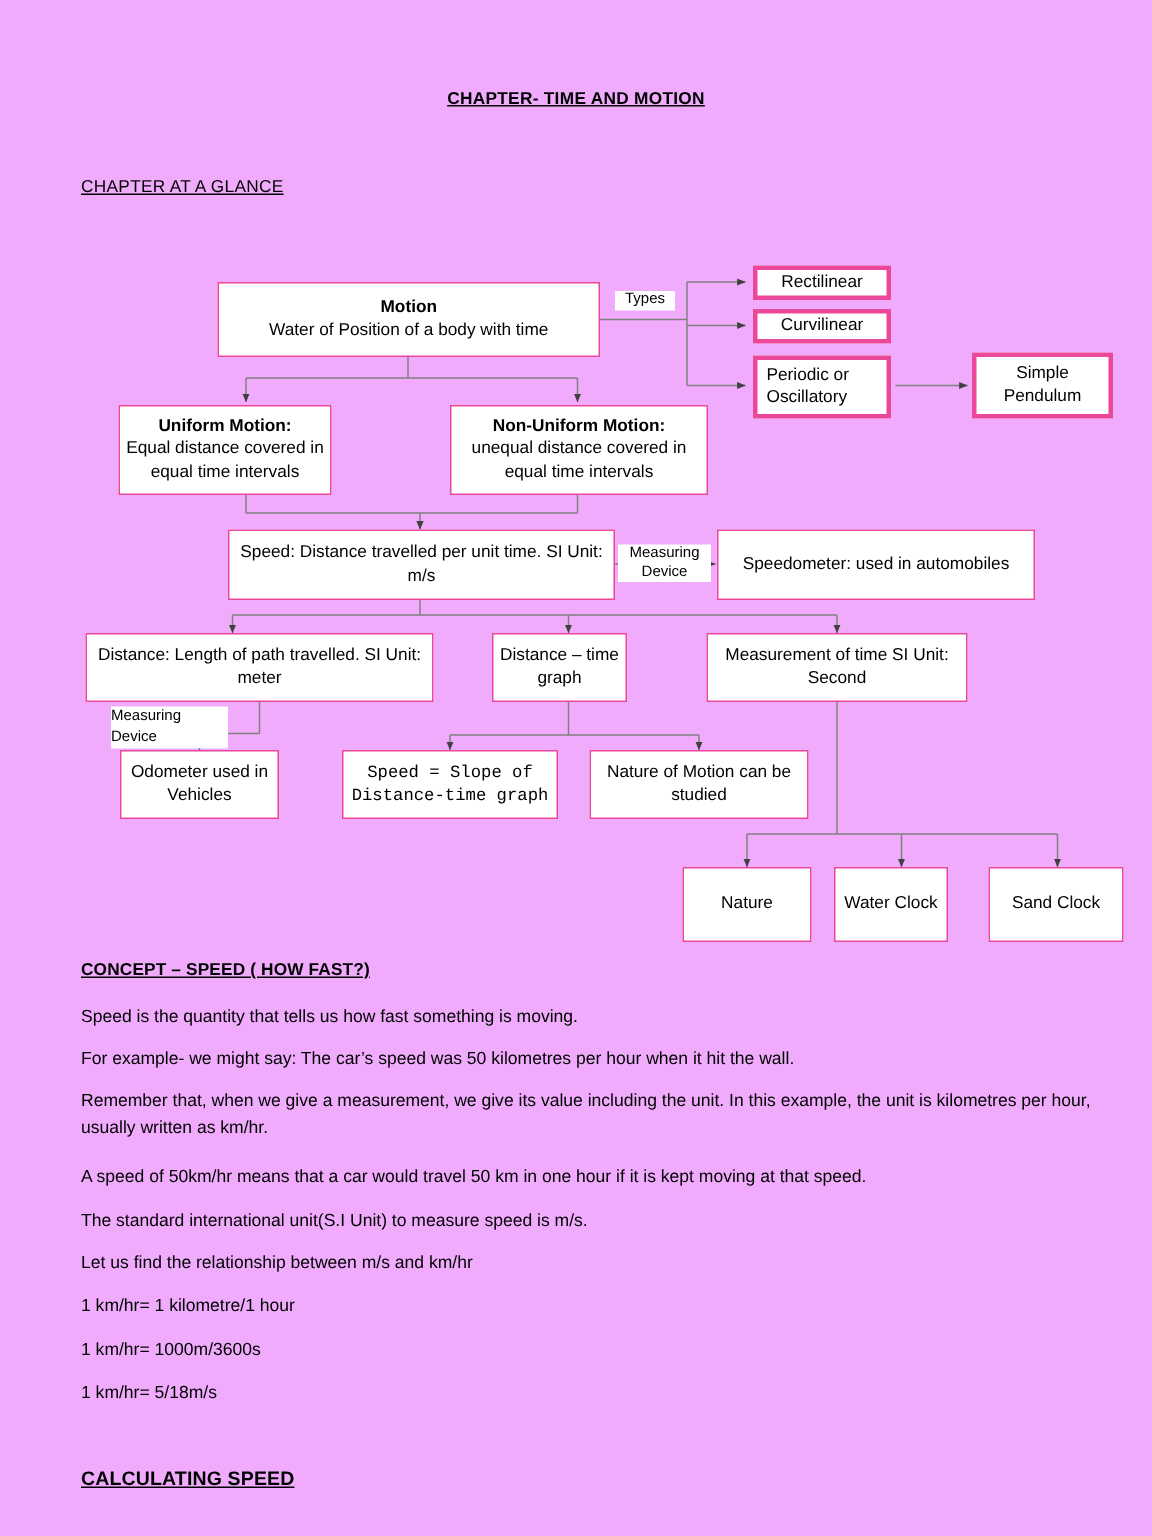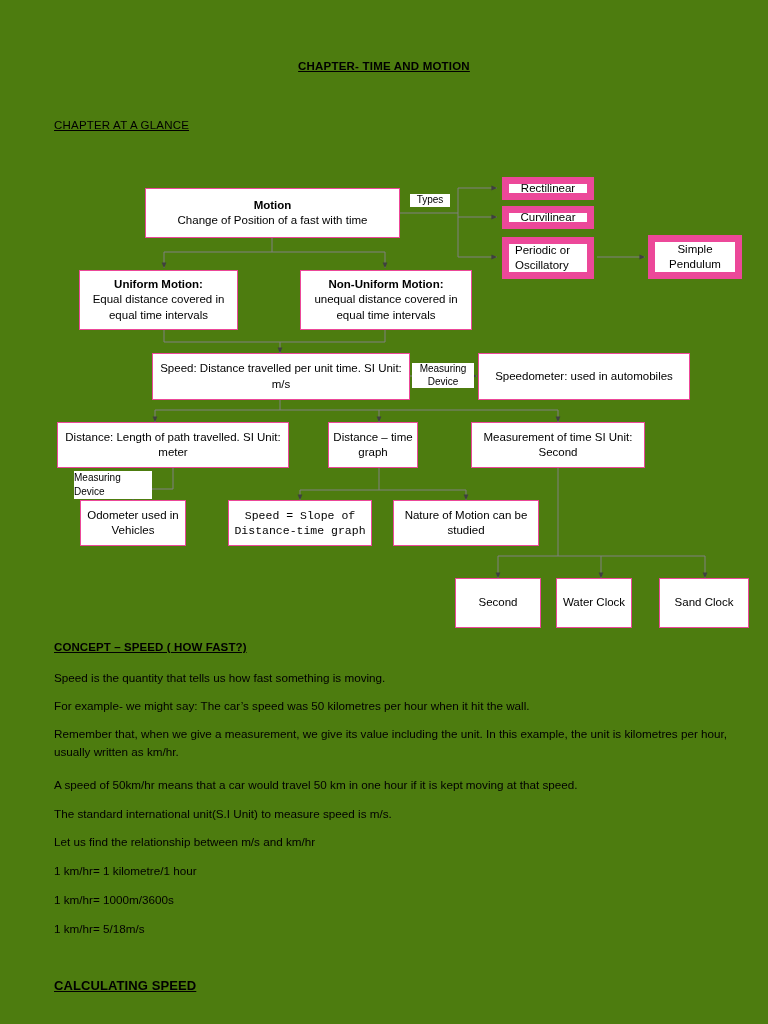--- a/index.html
+++ b/index.html
@@ -19,7 +19,7 @@
     position: relative;
     width: 768px;
     height: 1024px;
-    background: #4d7c0f;
+    background: #f0abfc;
   }
 
   

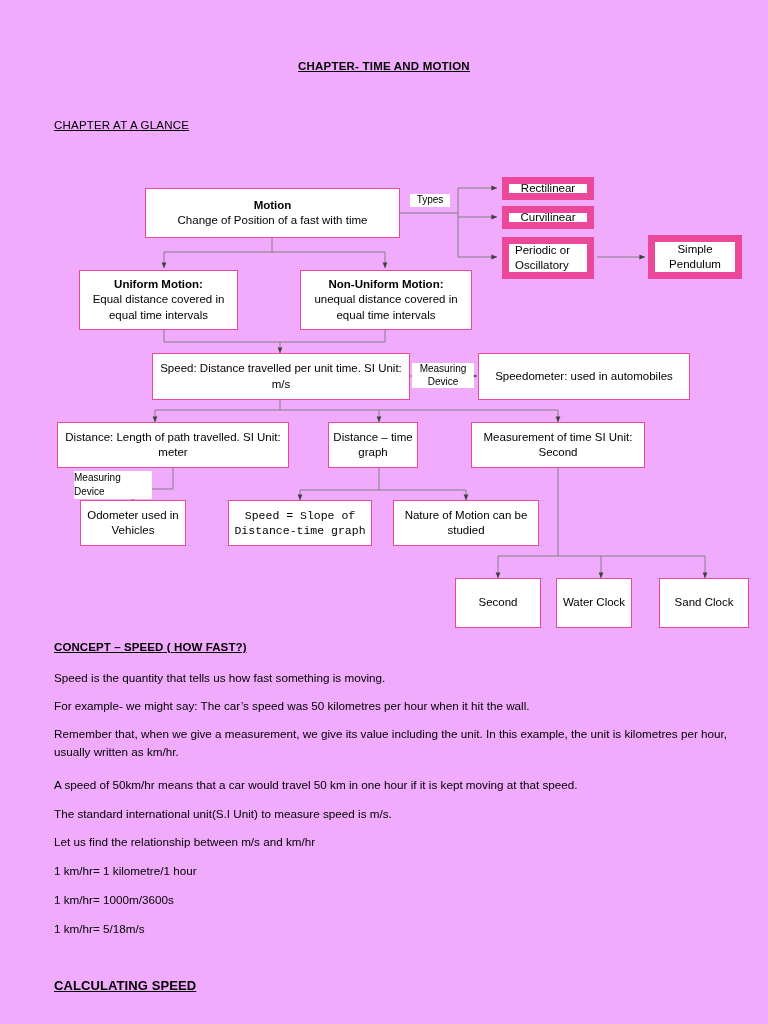--- a/index.html
+++ b/index.html
@@ -63,7 +63,7 @@
     position: absolute;
     box-sizing: border-box;
     background: #ffffff;
-    border: 7px solid #ec4899;
+    border: 3px solid #ec4899;
     display: flex;
     flex-direction: column;
     align-items: center;

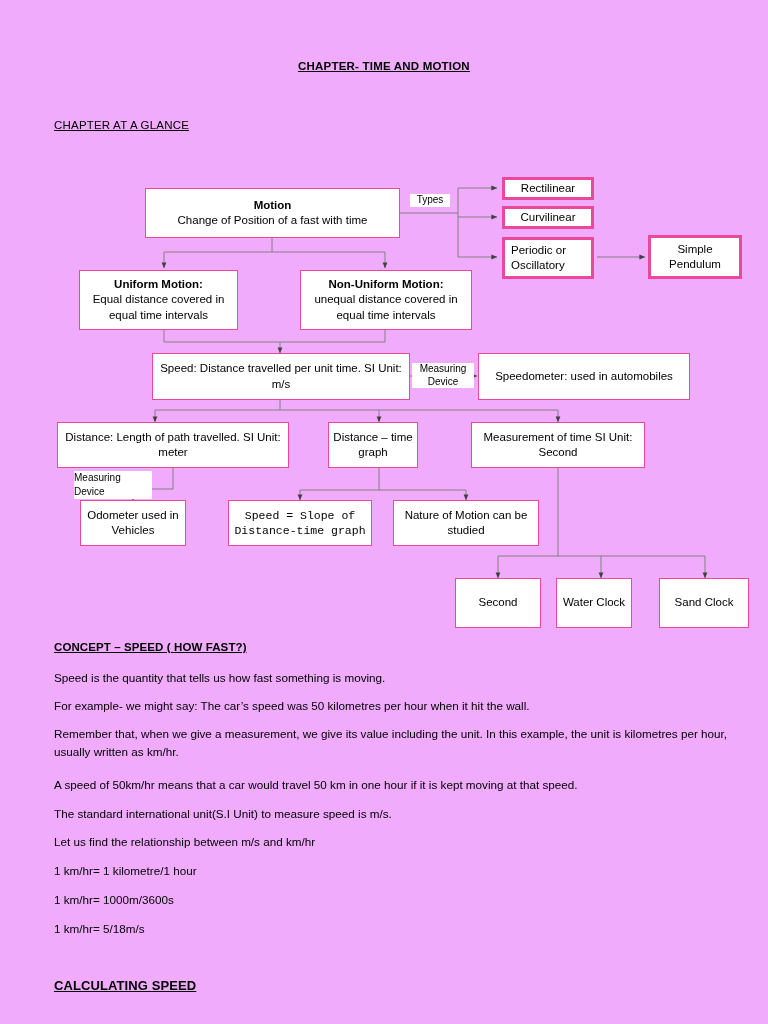--- a/index.html
+++ b/index.html
@@ -169,7 +169,7 @@
 
     <div class="node thick" style="left:145px; top:188px; width:255px; height:50px;">
       <div class="b">Motion</div>
-      <div>Change of Position of a fast with time</div>
+      <div>Water of Position of a body with time</div>
     </div>
 
     <div class="edge-label" style="left:410px; top:194px; width:40px;">Types</div>

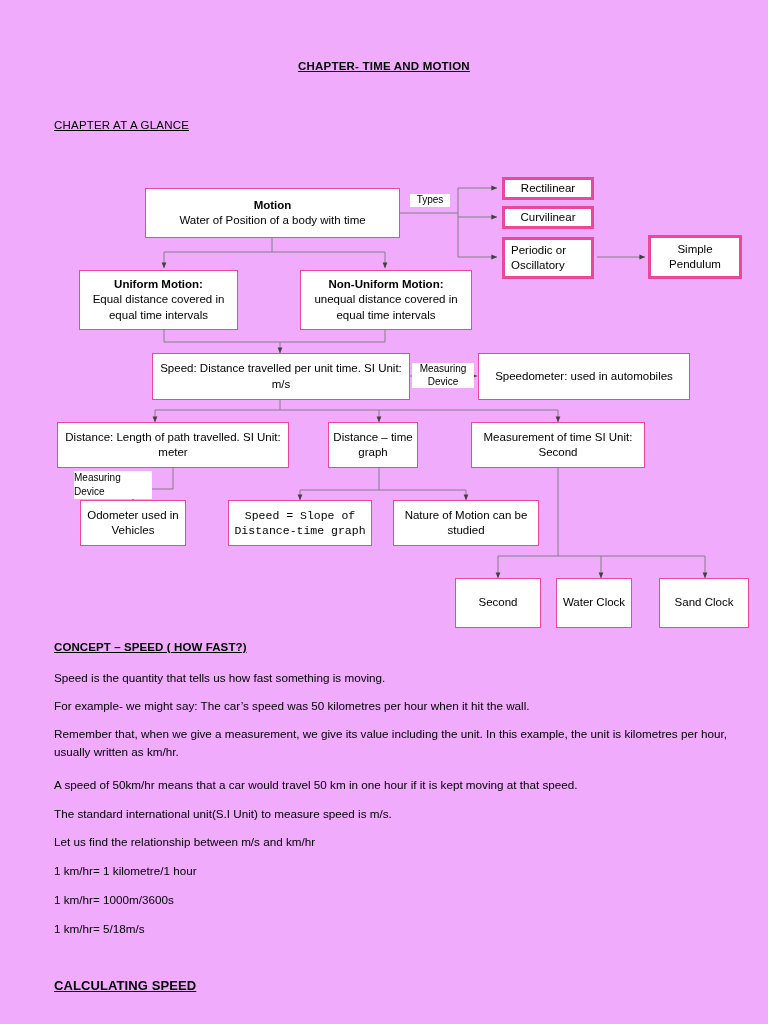--- a/index.html
+++ b/index.html
@@ -187,7 +187,7 @@
       <div>Simple Pendulum</div>
     </div>
 
-    <div class="node thick" style="left:79px; top:270px; width:159px; height:60px;">
+    <div class="node thick" style="left:79px; top:270px; width:142px; height:60px;">
       <div class="b">Uniform Motion:</div>
       <div>Equal distance covered in equal time intervals</div>
     </div>

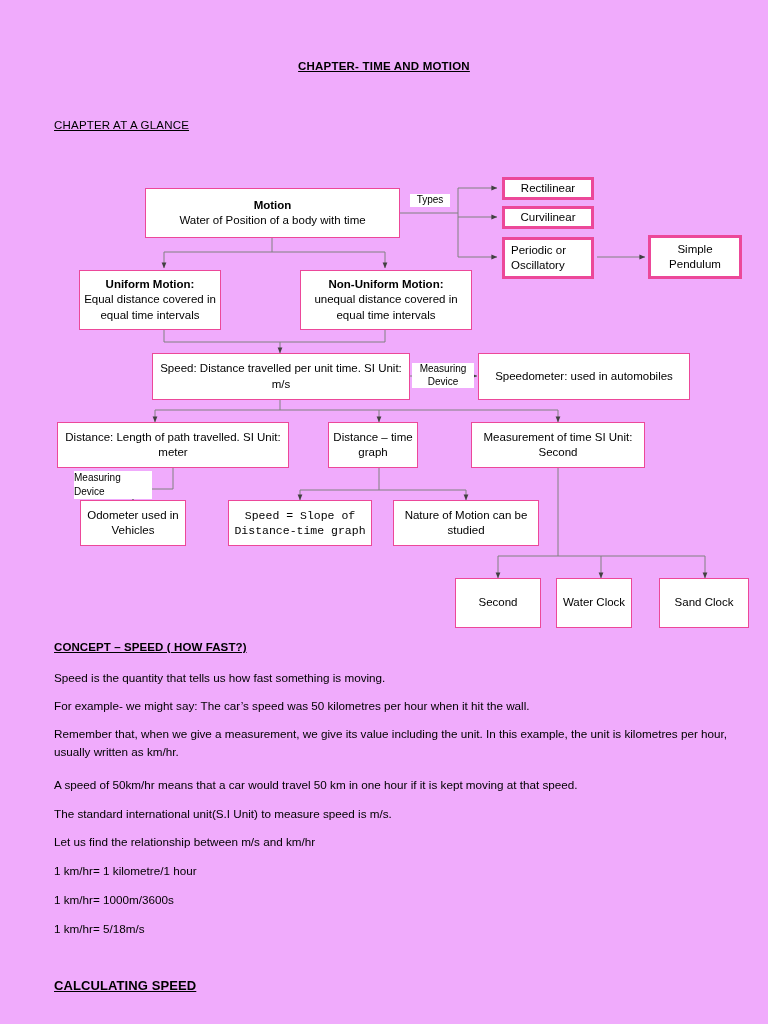--- a/index.html
+++ b/index.html
@@ -227,7 +227,7 @@
     </div>
 
     <div class="node thick" style="left:455px; top:578px; width:86px; height:50px;">
-      <div>Second</div>
+      <div>Nature</div>
     </div>
     <div class="node thick" style="left:556px; top:578px; width:76px; height:50px;">
       <div>Water Clock</div>

